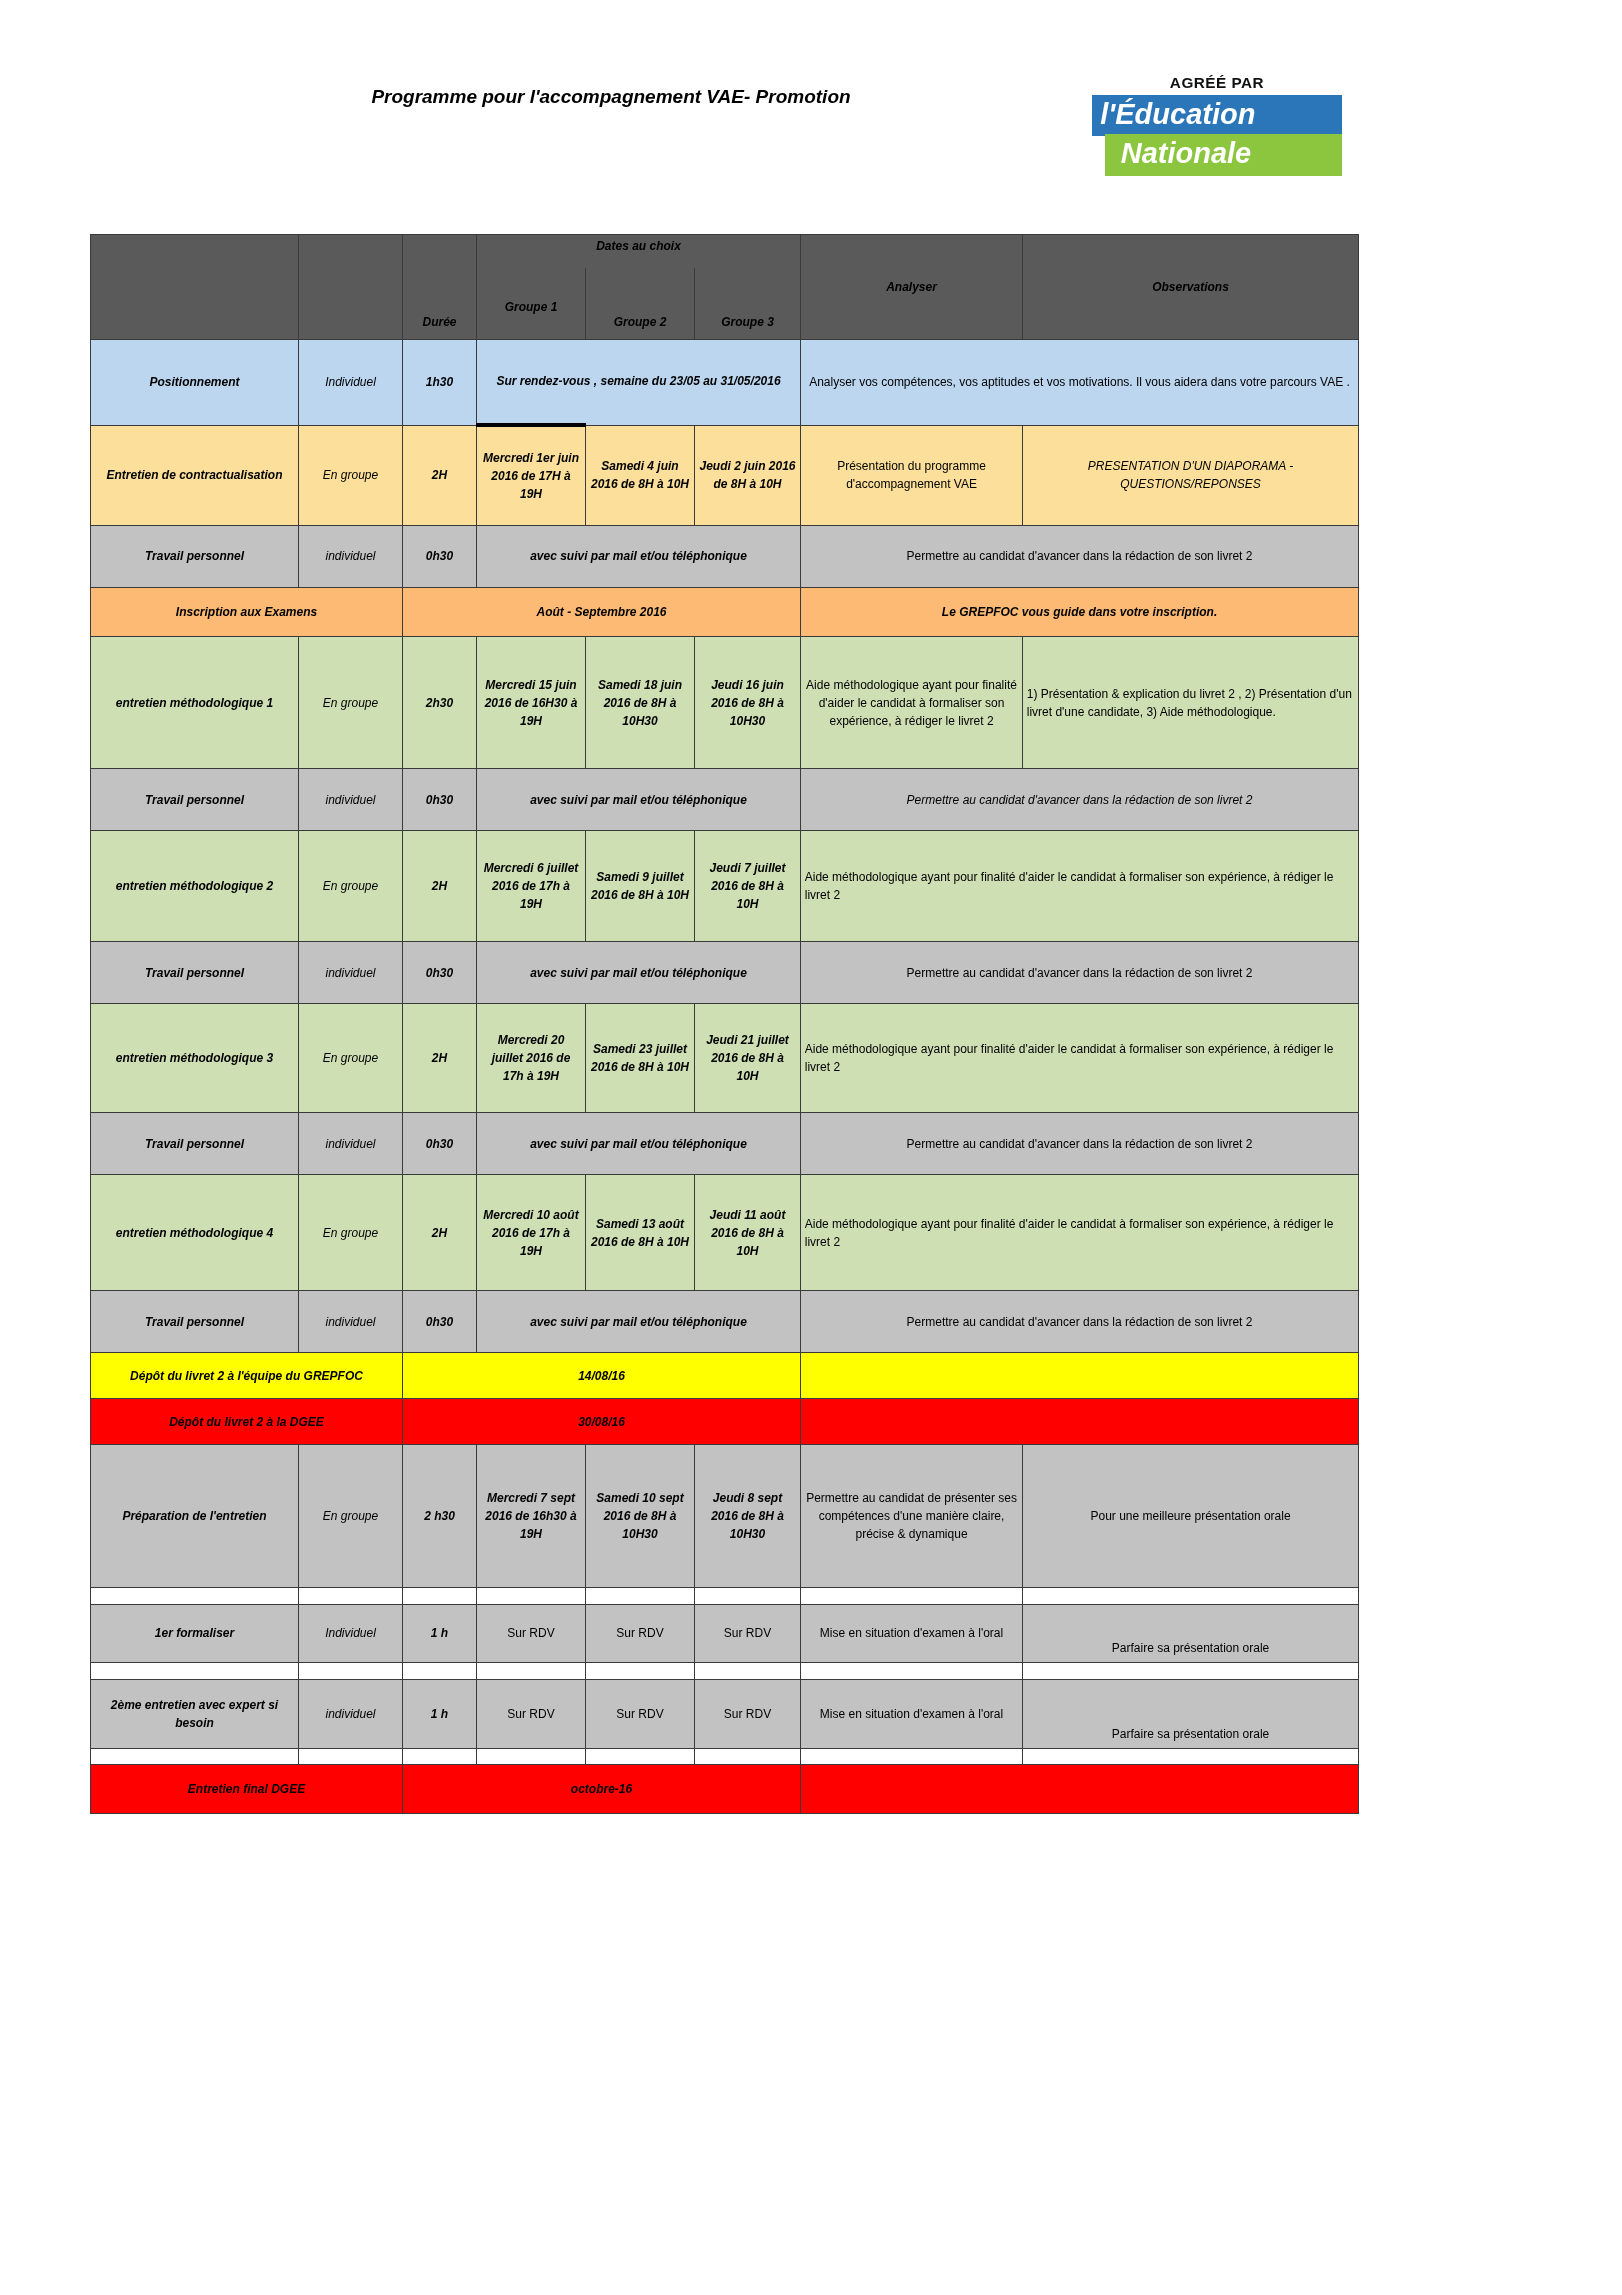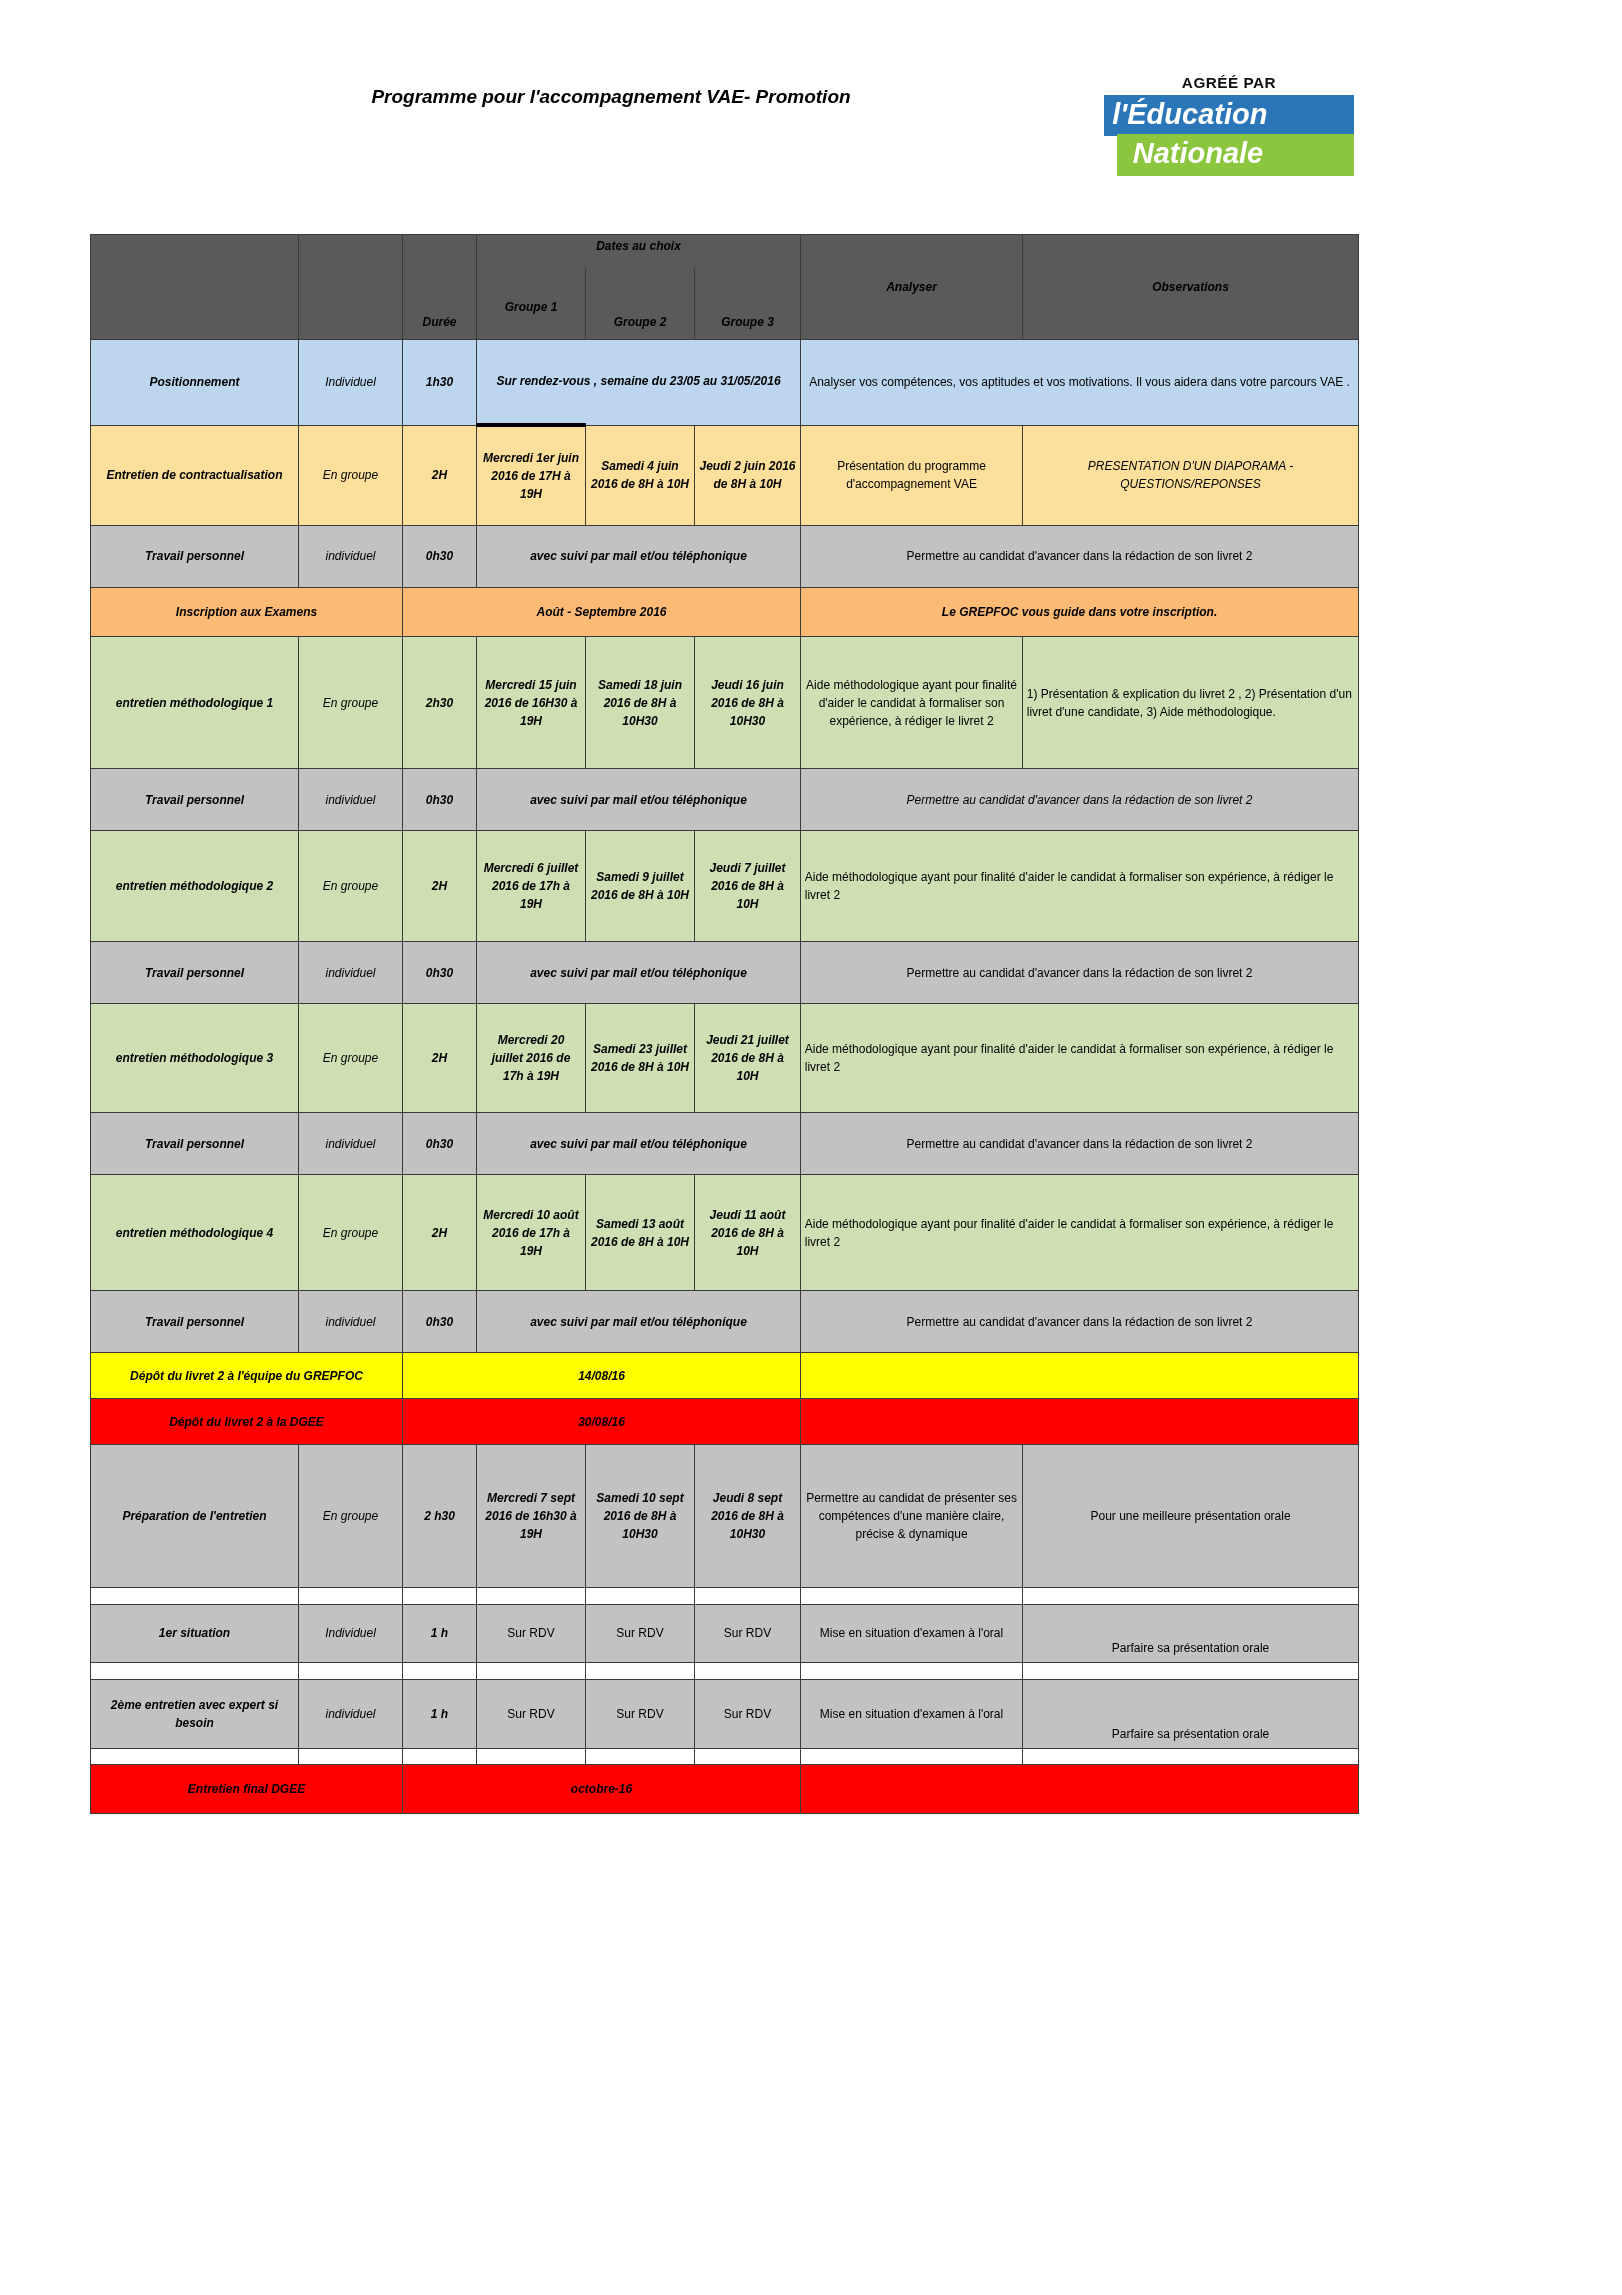--- a/index.html
+++ b/index.html
@@ -24,7 +24,7 @@
   .title-block{position:absolute;left:218px;top:9.3px;width:606px;text-align:center;}
   .title-line{font-style:italic;font-weight:bold;font-size:19px;color:#000;line-height:1.45;}
 
-  .logo-en{position:absolute;right:4px;top:0px;width:250px;height:148px;}
+  .logo-en{position:absolute;right:16px;top:0px;width:250px;height:148px;}
   .logo-en .agree{font-weight:bold;font-size:15.3px;letter-spacing:0.5px;color:#111;text-align:center;
       margin-bottom:2.8px;}
   .logo-en .blue{background:#2b76b9;color:#fff;font-style:italic;font-weight:bold;font-size:29px;

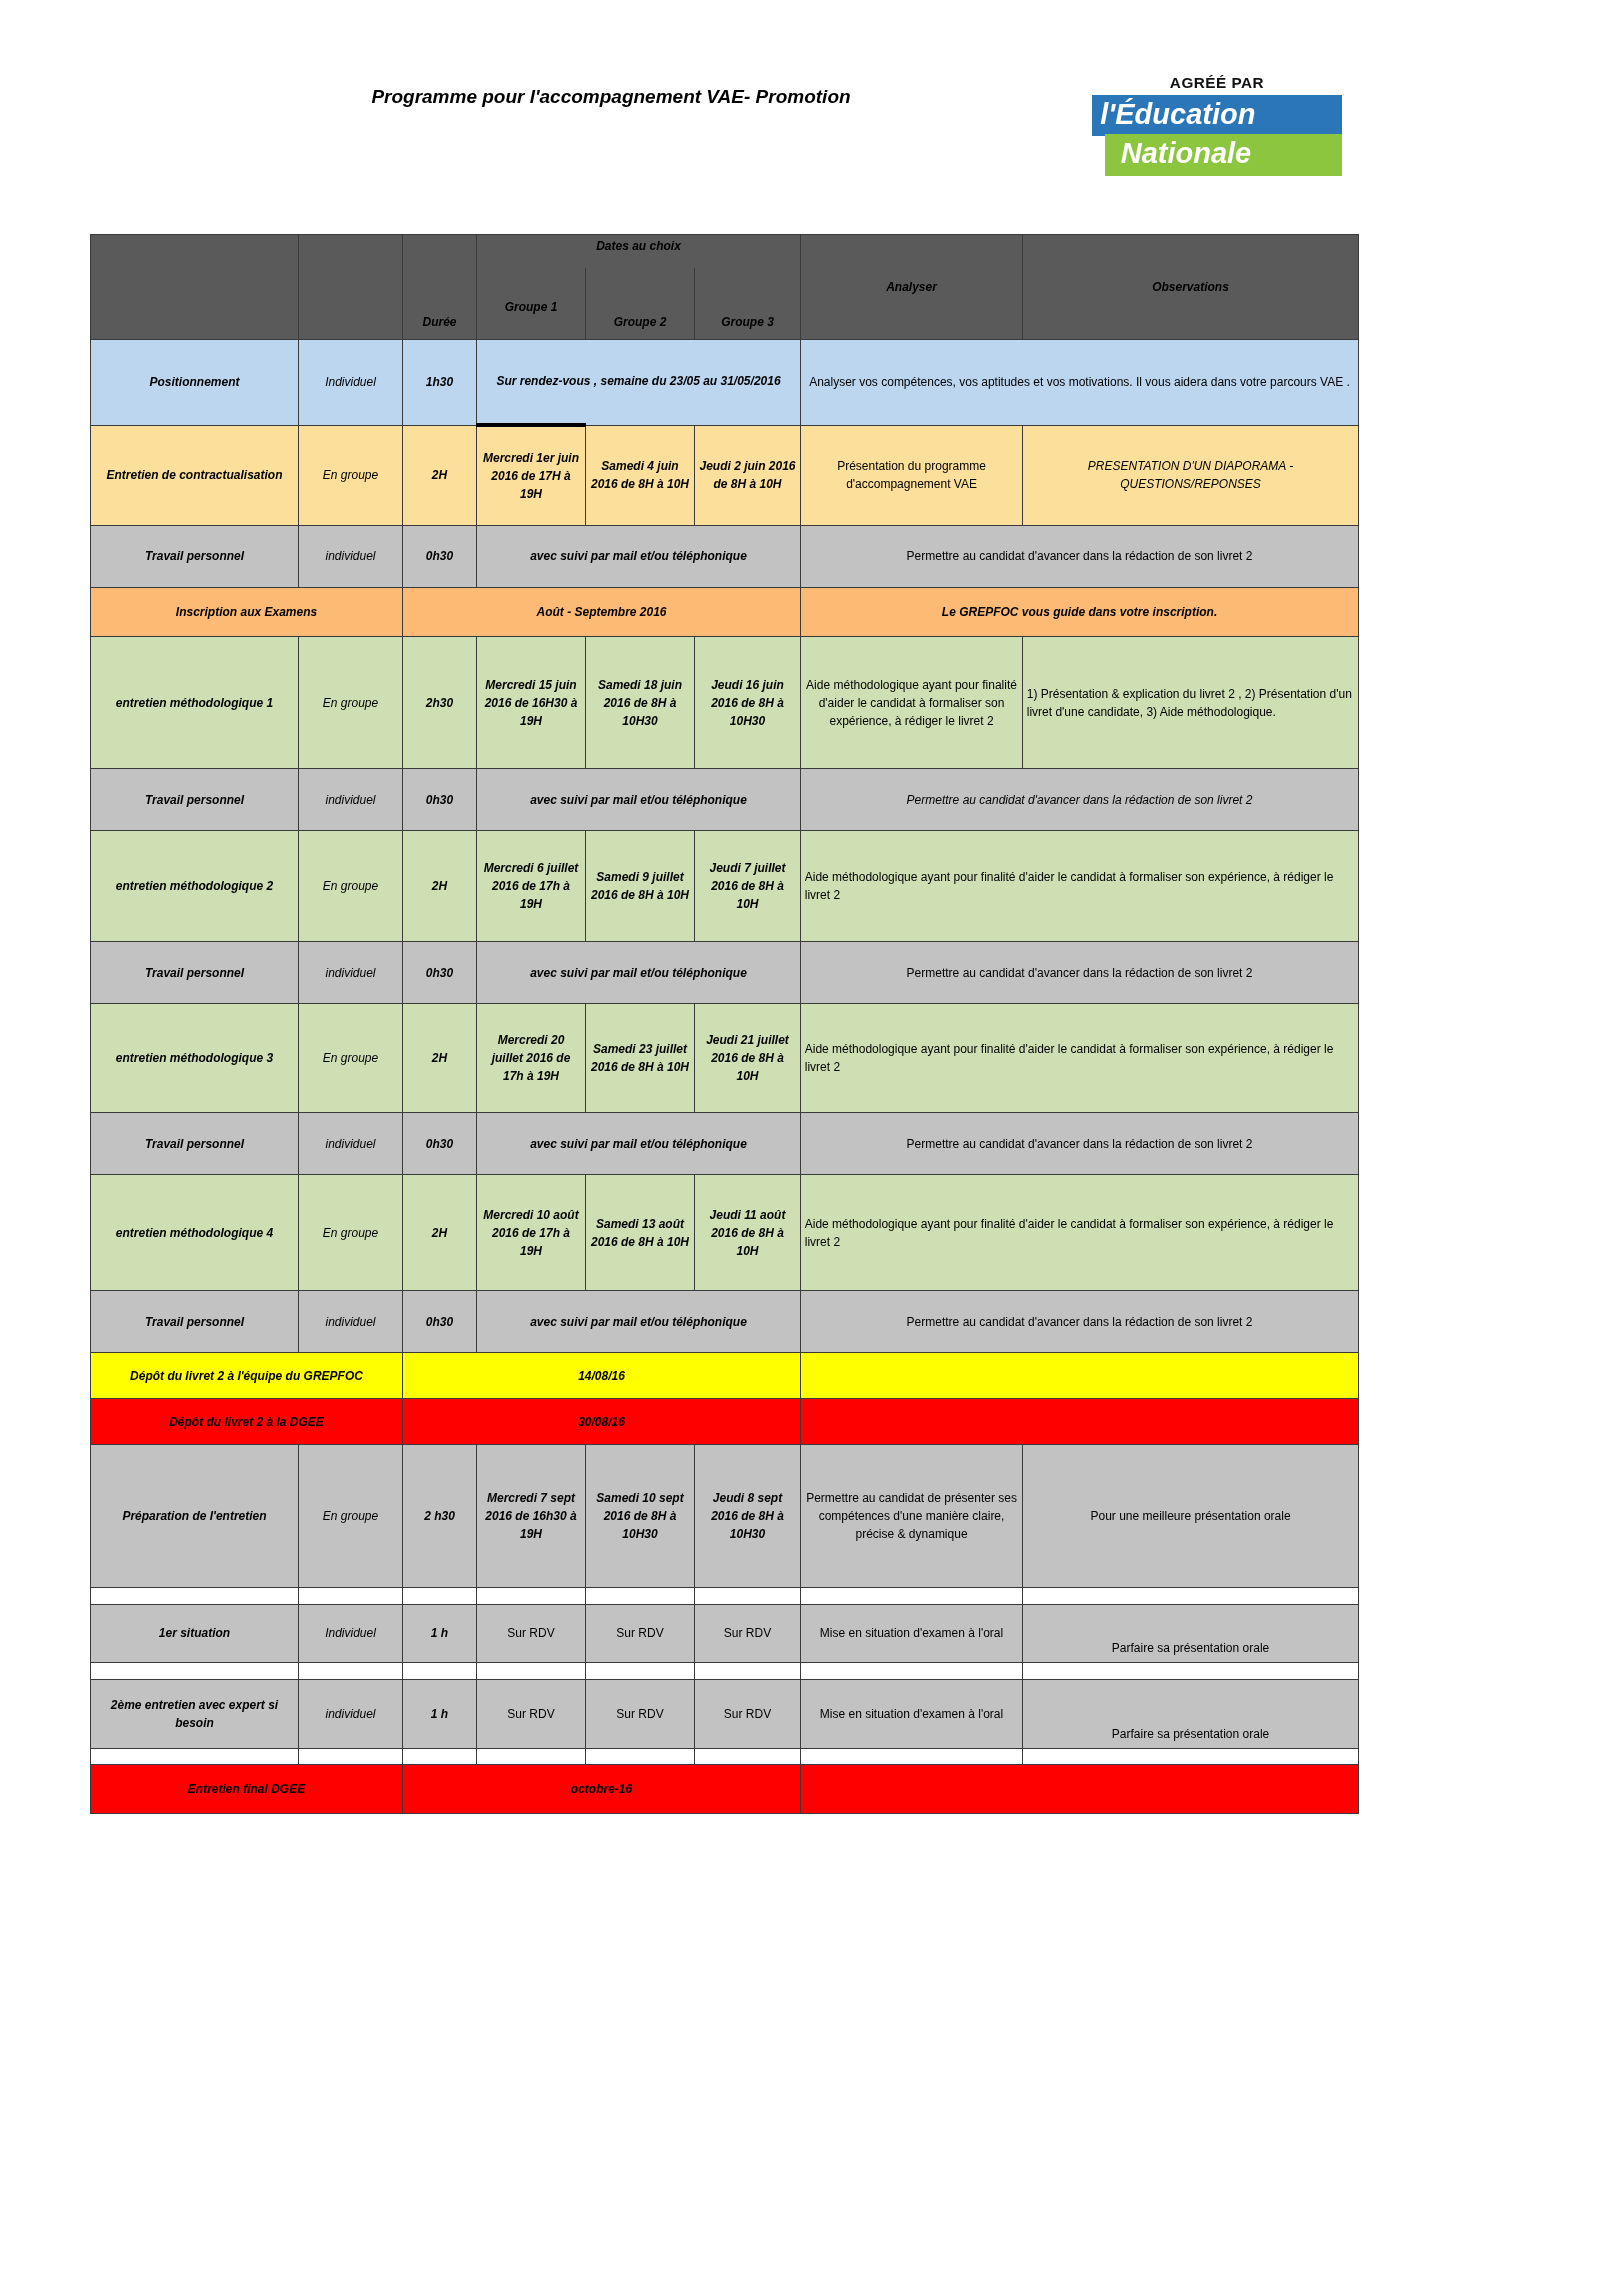--- a/index.html
+++ b/index.html
@@ -264,7 +264,7 @@
       </tr>
 
       <tr class="grey-row" style="height:58px">
-        <td class="lbl">1er situation</td>
+        <td class="lbl">1er formaliser</td>
         <td class="mode">Individuel</td>
         <td class="dur">1 h</td>
         <td class="obj">Sur RDV</td>

